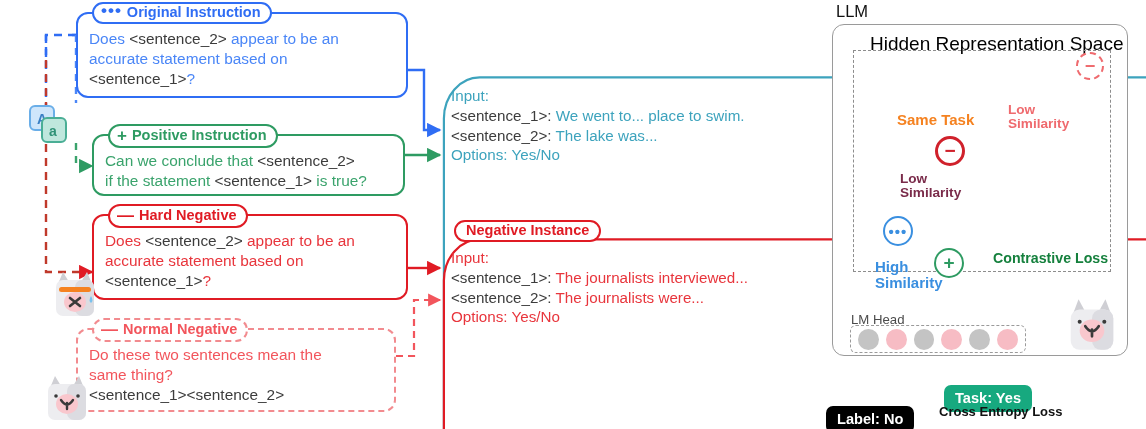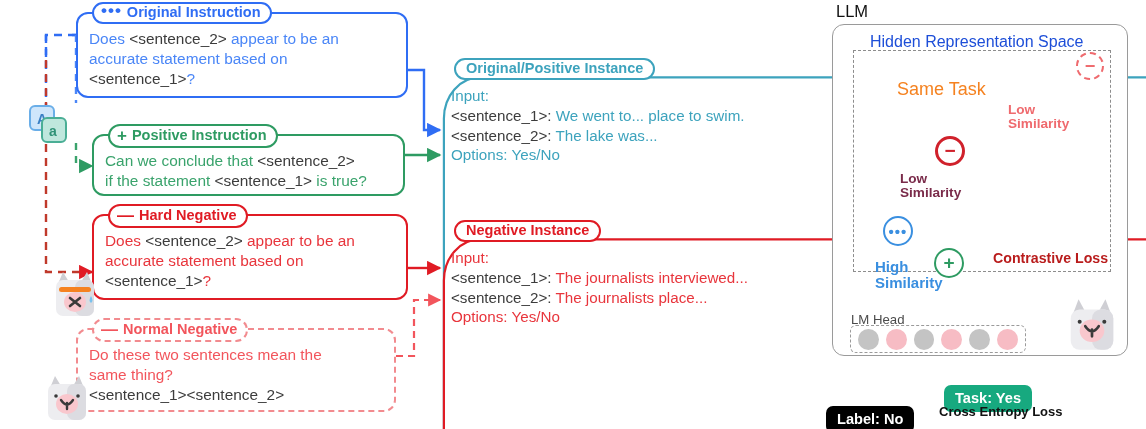--- a/index.html
+++ b/index.html
@@ -40,7 +40,7 @@
   .llm-panel{position:absolute;left:832px;top:24px;width:296px;height:332px;border:1.6px solid #9a9a9a;
              border-radius:12px;background:#fff;box-sizing:border-box;}
   .llm-title{position:absolute;left:836px;top:2px;font-size:16.5px;color:#111;}
-  .hrs-title{position:absolute;left:870px;top:33px;font-size:16px;color:#1d4ed8;}
+  .hrs-title{position:absolute;left:870px;top:33px;font-size:19px;color:#000000;}
   .hrs-box{position:absolute;left:853px;top:50px;width:258px;height:222px;
            border:1.6px dashed #8d8d8d;box-sizing:border-box;}
   .node{position:absolute;border-radius:50%;box-sizing:border-box;display:flex;align-items:center;

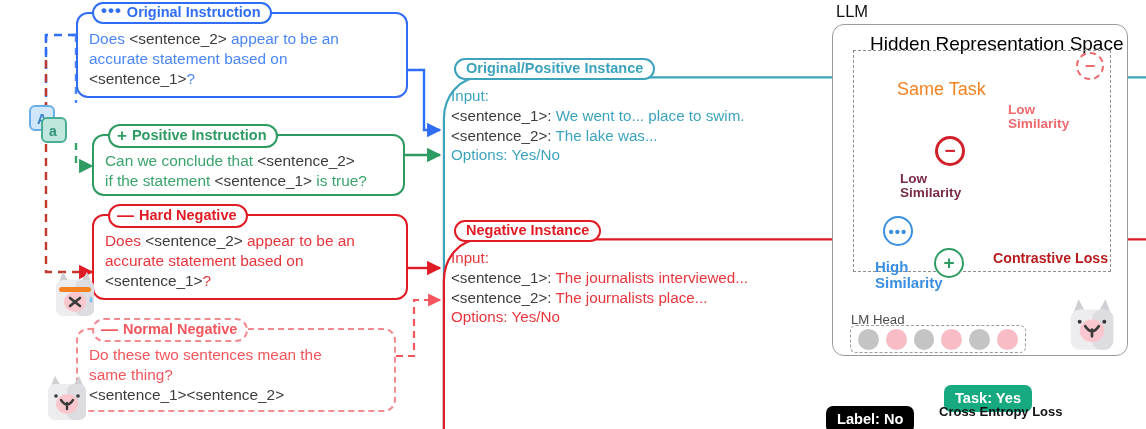--- a/index.html
+++ b/index.html
@@ -235,9 +235,6 @@
     <path d="M1.2,13 a11,11 0 0 1 11,-11 H307 L351,42 V102 a11,11 0 0 1 -11,11 H12.2 a11,11 0 0 1 -11,-11 Z" fill="#fff" stroke="#3da3bd" stroke-width="2.2" vector-effect="non-scaling-stroke"></path>
     <path d="M307,2 L351,42 H307 Z" fill="#c9e3ec" stroke="#3da3bd" stroke-width="2.2" vector-effect="non-scaling-stroke"></path>
   </svg>
-  <div class="tag teal" style="border:2.2px solid #3da3bd;color:#3da3bd;">
-    <span>Original/Positive Instance</span>
-  </div>
   <div class="body" style="color:#3da3bd;">
     <span>Input:</span><br>
     <span class="slot">&lt;sentence_1&gt;:</span><span> We went to... place to swim.</span><br>

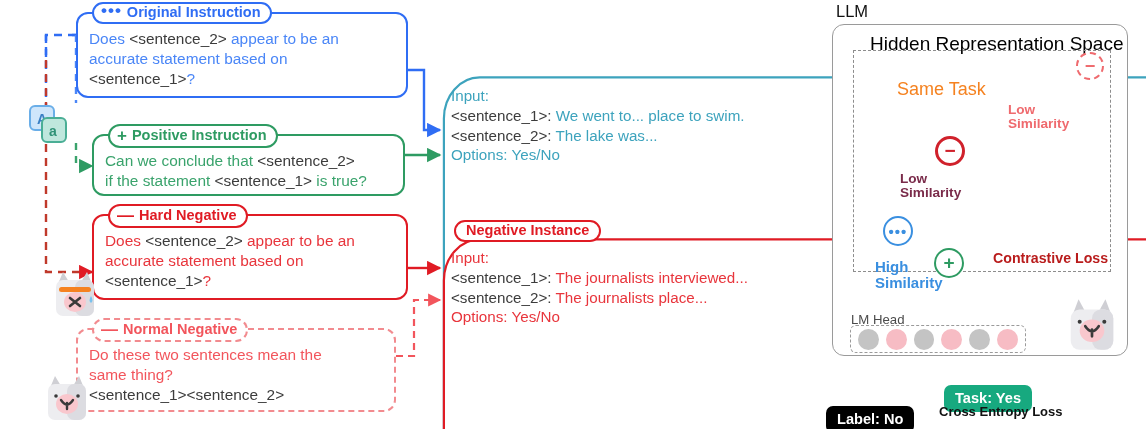--- a/index.html
+++ b/index.html
@@ -264,7 +264,7 @@
 <div class="hrs-title">Hidden Representation Space</div>
 <div class="hrs-box"></div>
 
-<div class="lbl" style="left:897px;top:80px;color:#f58220;font-size:18px;font-weight:400;">Same Task</div>
+<div class="lbl" style="left:897px;top:112px;color:#f58220;font-size:15px;font-weight:700;">Same Task</div>
 
 <div class="node" style="left:935px;top:136px;width:30px;height:30px;border:3px solid #d0212b;color:#d0212b;font-size:19px;">
   <span>−</span>

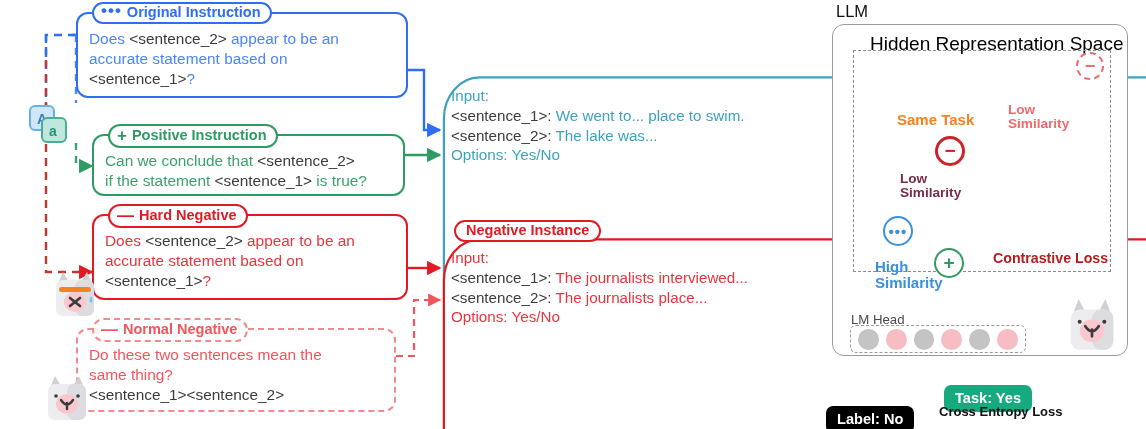--- a/index.html
+++ b/index.html
@@ -53,7 +53,7 @@
   .pill{position:absolute;border-radius:7px;color:#fff;font-size:14.6px;font-weight:700;
         padding:5px 11px 6px;white-space:nowrap;}
   .cel{position:absolute;left:939px;top:404px;font-size:13px;font-weight:700;color:#111;}
-  .contrastive{position:absolute;left:993px;top:250px;font-size:14.2px;font-weight:700;color:#b91c1c;}
+  .contrastive{position:absolute;left:993px;top:250px;font-size:14.2px;font-weight:700;color:#15803d;}
   svg{position:absolute;left:0;top:0;width:1146px;height:429px;overflow:visible;pointer-events:none;}
 </style>
 </head>

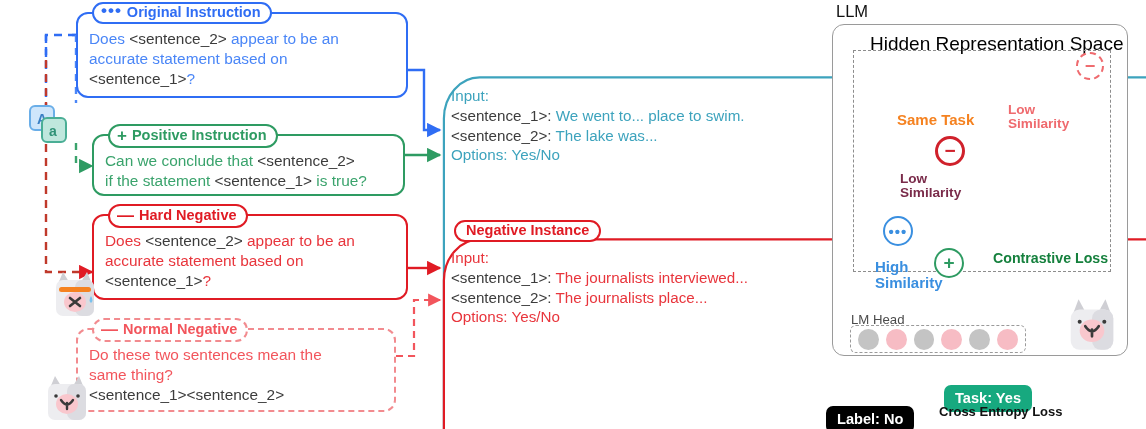--- a/index.html
+++ b/index.html
@@ -254,7 +254,7 @@
   <div class="body" style="color:#e8353c;">
     <span>Input:</span><br>
     <span class="slot">&lt;sentence_1&gt;:</span><span> The journalists interviewed...</span><br>
-    <span class="slot">&lt;sentence_2&gt;:</span><span> The journalists place...</span><br>
+    <span class="slot">&lt;sentence_2&gt;:</span><span> The journalists were...</span><br>
     <span>Options: Yes/No</span>
   </div>
 </div>

